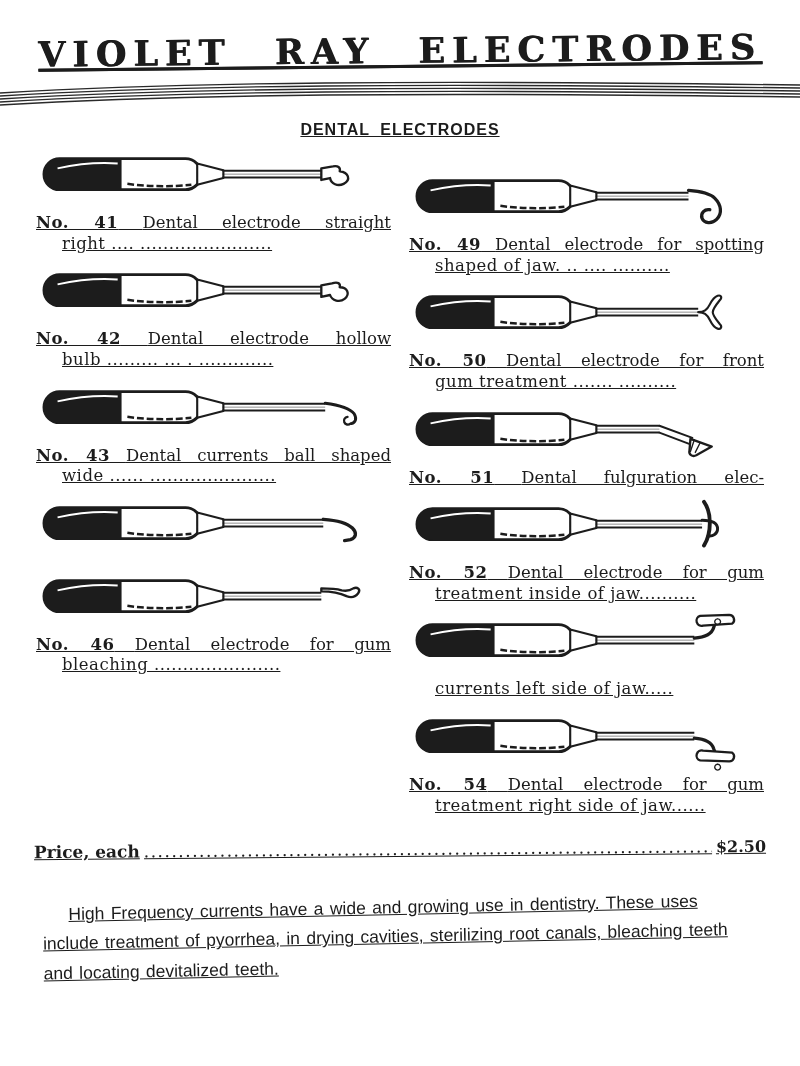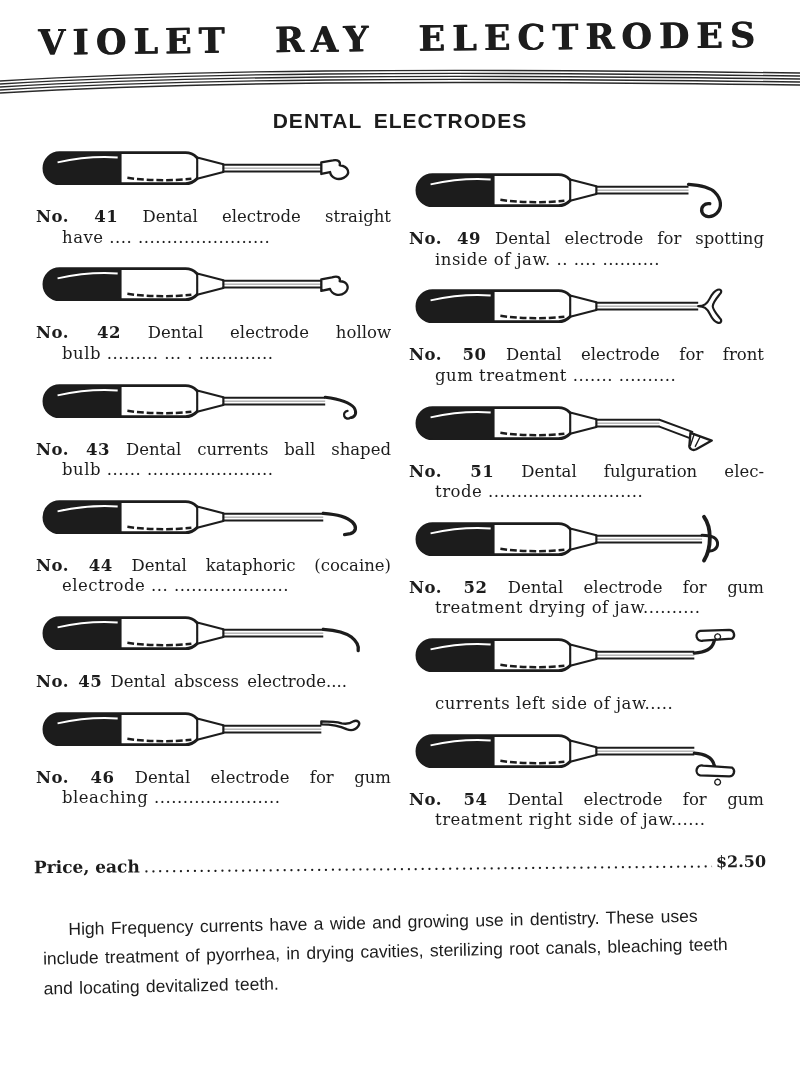--- a/index.html
+++ b/index.html
@@ -4,7 +4,7 @@
 <style>
   html,body{margin:0;padding:0;}
   body{width:800px;height:1066px;background:#fff;overflow:hidden;color:#1c1c1c;}
-  .page{padding-top:16px;}
+  .page{padding-top:28px;text-decoration:underline;}
   h1.title{font-family:"DejaVu Serif",serif;font-weight:bold;font-size:35px;text-align:center;
     letter-spacing:7px;word-spacing:24px;margin:2px 30px 8px;transform:rotate(-0.6deg);
     text-shadow:0.7px 0 0 #1c1c1c;}

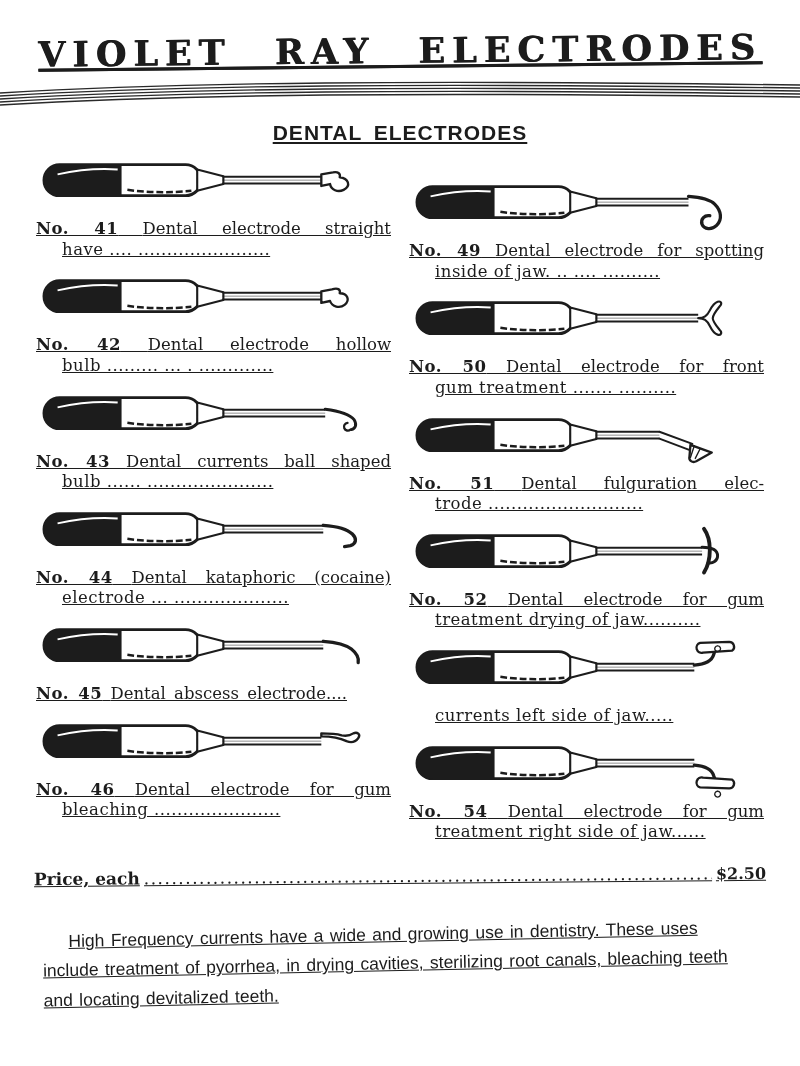--- a/index.html
+++ b/index.html
@@ -9,7 +9,7 @@
     letter-spacing:7px;word-spacing:24px;margin:2px 30px 8px;transform:rotate(-0.6deg);
     text-shadow:0.7px 0 0 #1c1c1c;}
   svg.rule{display:block;width:800px;height:28px;}
-  h2.subtitle{font-family:"Liberation Sans",sans-serif;font-weight:bold;font-size:21px;text-align:center;
+  h2.subtitle{font-family:"Liberation Sans",sans-serif;font-weight:bold;font-size:16px;text-align:center;
     letter-spacing:1px;word-spacing:5px;margin:14px 0 8px;}
   .cols{display:flex;gap:18px;width:728px;margin:0 auto;}
   .col{flex:1;min-width:0;}

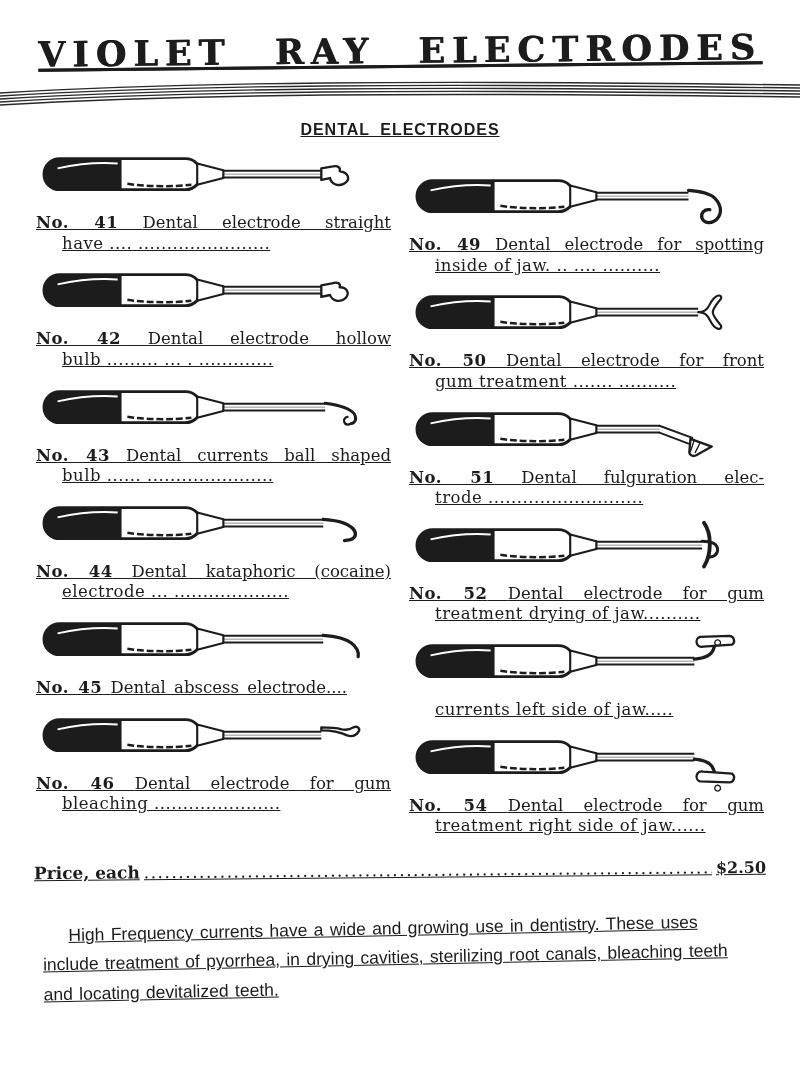--- a/index.html
+++ b/index.html
@@ -61,7 +61,7 @@
           </svg>
           <div class="caption">
             <div class="cap1"><b class="no">No. 41</b> <span>Dental electrode straight</span></div>
-            <div class="cap2">have .... .......................</div>
+            <div class="cap2">right .... .......................</div>
           </div>
         </div>
         <div class="item">

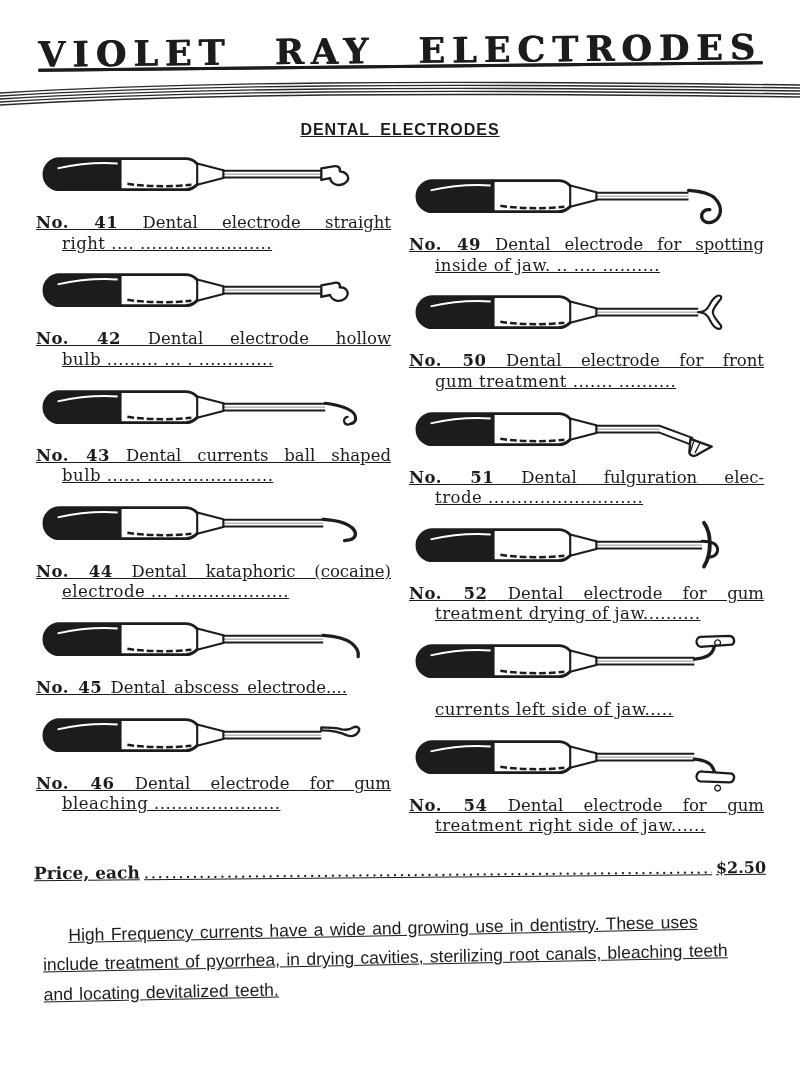--- a/index.html
+++ b/index.html
@@ -166,7 +166,7 @@
           </svg>
           <div class="caption">
             <div class="cap1"><b class="no">No. 49</b> <span>Dental electrode for spotting</span></div>
-            <div class="cap2">inside of jaw. .. .... ..........</div>
+            <div class="cap2">shaped of jaw. .. .... ..........</div>
           </div>
         </div>
         <div class="item">

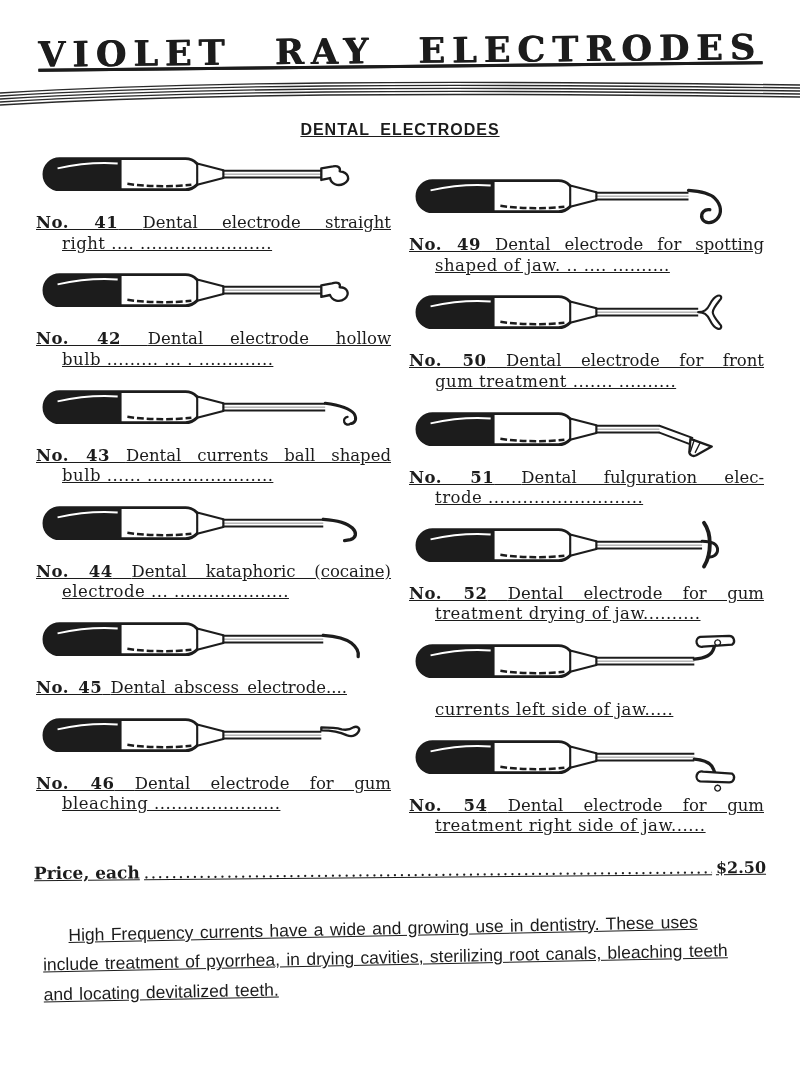--- a/index.html
+++ b/index.html
@@ -96,7 +96,7 @@
           </svg>
           <div class="caption">
             <div class="cap1"><b class="no">No. 43</b> <span>Dental currents ball shaped</span></div>
-            <div class="cap2">bulb ...... ......................</div>
+            <div class="cap2">wide ...... ......................</div>
           </div>
         </div>
         <div class="item">

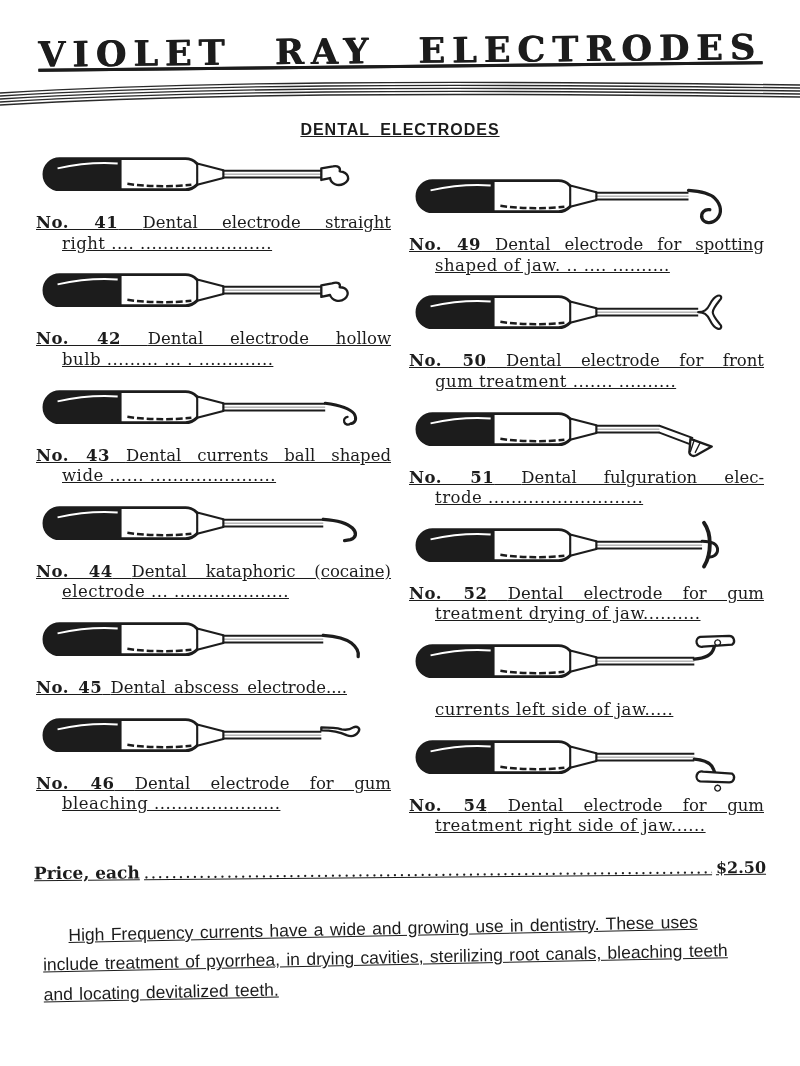--- a/index.html
+++ b/index.html
@@ -203,7 +203,6 @@
           </svg>
           <div class="caption">
             <div class="cap1"><b class="no">No. 51</b> <span>Dental fulguration elec-</span></div>
-            <div class="cap2">trode ...........................</div>
           </div>
         </div>
         <div class="item">

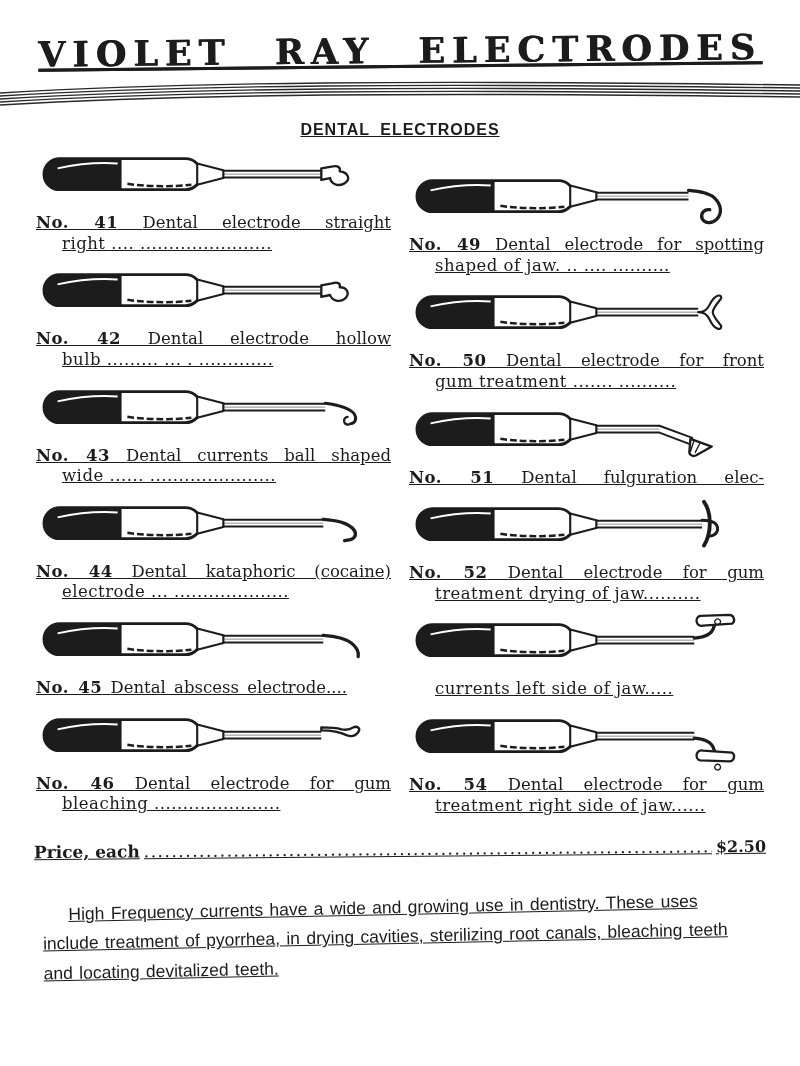--- a/index.html
+++ b/index.html
@@ -111,10 +111,6 @@
             <path d="M192,31.5 H296" stroke="#1c1c1c" stroke-width="2"></path>
             <path d="M296,24 c15,1 25,4 30,9 c5,5 4,10 -2,12 l-6,1" fill="none" stroke="#1c1c1c" stroke-width="3.4" stroke-linecap="round" stroke-linejoin="round"></path>
           </svg>
-          <div class="caption">
-            <div class="cap1"><b class="no">No. 44</b> <span>Dental kataphoric (cocaine)</span></div>
-            <div class="cap2">electrode ... ....................</div>
-          </div>
         </div>
         <div class="item single">
           <svg width="335" height="64" viewBox="0 0 345 66" xmlns="http://www.w3.org/2000/svg">

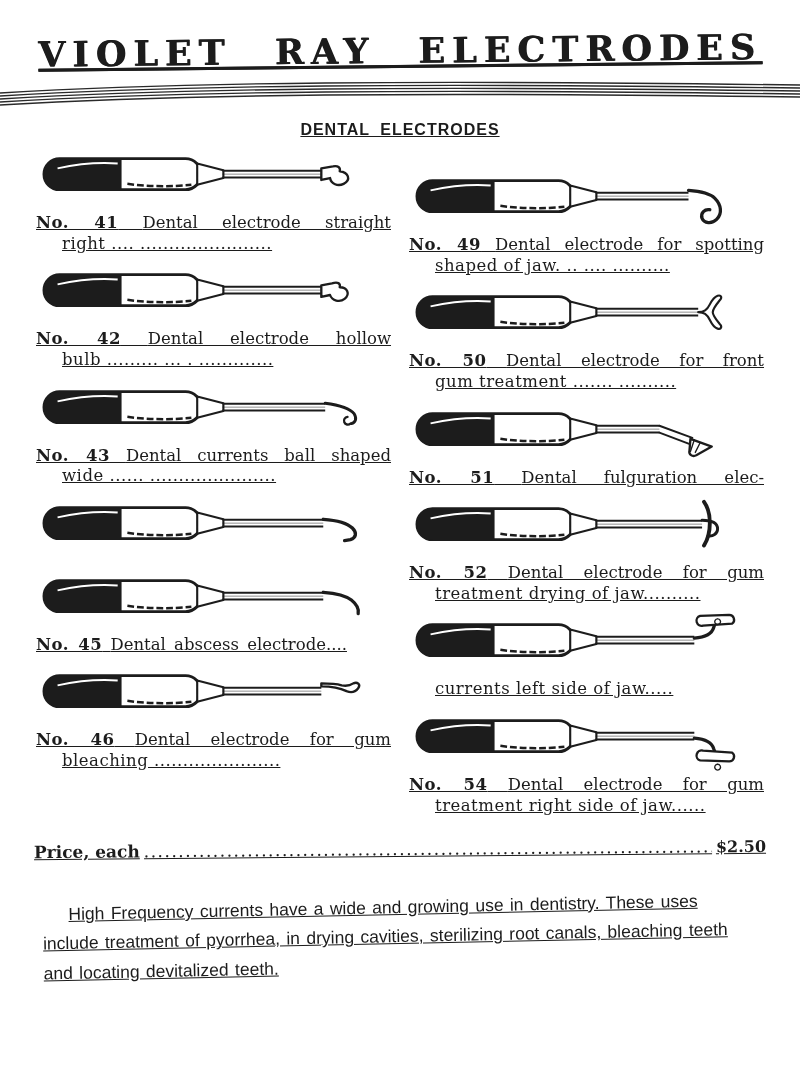--- a/index.html
+++ b/index.html
@@ -216,7 +216,7 @@
           </svg>
           <div class="caption">
             <div class="cap1"><b class="no">No. 52</b> <span>Dental electrode for gum</span></div>
-            <div class="cap2">treatment drying of jaw..........</div>
+            <div class="cap2">treatment inside of jaw..........</div>
           </div>
         </div>
         <div class="item">

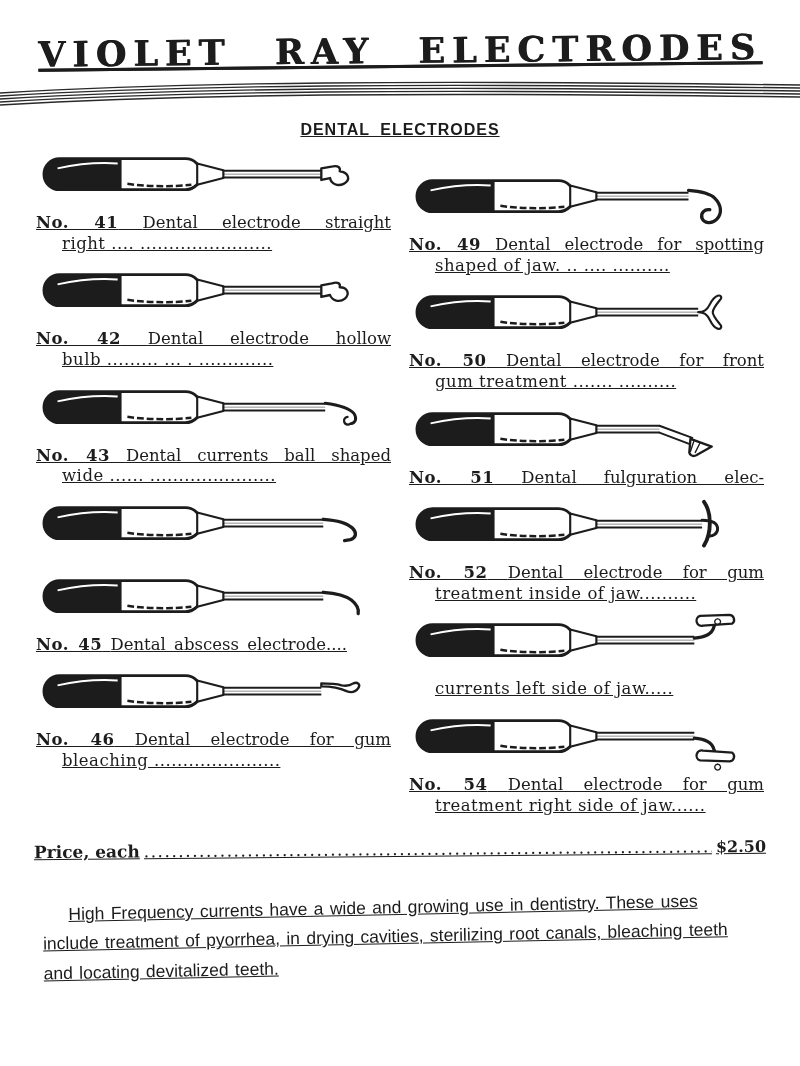--- a/index.html
+++ b/index.html
@@ -112,23 +112,6 @@
             <path d="M296,24 c15,1 25,4 30,9 c5,5 4,10 -2,12 l-6,1" fill="none" stroke="#1c1c1c" stroke-width="3.4" stroke-linecap="round" stroke-linejoin="round"></path>
           </svg>
         </div>
-        <div class="item single">
-          <svg width="335" height="64" viewBox="0 0 345 66" xmlns="http://www.w3.org/2000/svg">
-            <rect x="8" y="12" width="162" height="32" rx="16" fill="#fff" stroke="#1c1c1c" stroke-width="3"></rect>
-            <path d="M88,12 L24,12 A16,16 0 0 0 24,44 L88,44 Z" fill="#1c1c1c"></path>
-            <path d="M22,22 q32,-7 62,-5" stroke="#fff" stroke-width="2" fill="none"></path>
-            <path d="M94,38 c22,3 46,3 66,1" stroke="#1c1c1c" stroke-width="2.6" stroke-dasharray="7 3" fill="none"></path>
-            <path d="M166,17 L193,24 L193,32 L166,39 Z" fill="#fff" stroke="#1c1c1c" stroke-width="2.2" stroke-linejoin="round"></path>
-            <path d="M192,24.5 H296" stroke="#1c1c1c" stroke-width="2"></path>
-            <path d="M192,28 H296" stroke="#1c1c1c" stroke-width="1" opacity="0.5"></path>
-            <path d="M192,31.5 H296" stroke="#1c1c1c" stroke-width="2"></path>
-            <path d="M296,24 c14,1 24,4 29,8 c5,4 8,9 7,14" fill="none" stroke="#1c1c1c" stroke-width="3.4" stroke-linecap="round" stroke-linejoin="round"></path>
-          </svg>
-          <div class="caption">
-            <div class="cap1"><b class="no">No. 45</b> <span>Dental abscess electrode....</span></div>
-            <div class="cap2"></div>
-          </div>
-        </div>
         <div class="item">
           <svg width="335" height="64" viewBox="0 0 345 66" xmlns="http://www.w3.org/2000/svg">
             <rect x="8" y="12" width="162" height="32" rx="16" fill="#fff" stroke="#1c1c1c" stroke-width="3"></rect>

